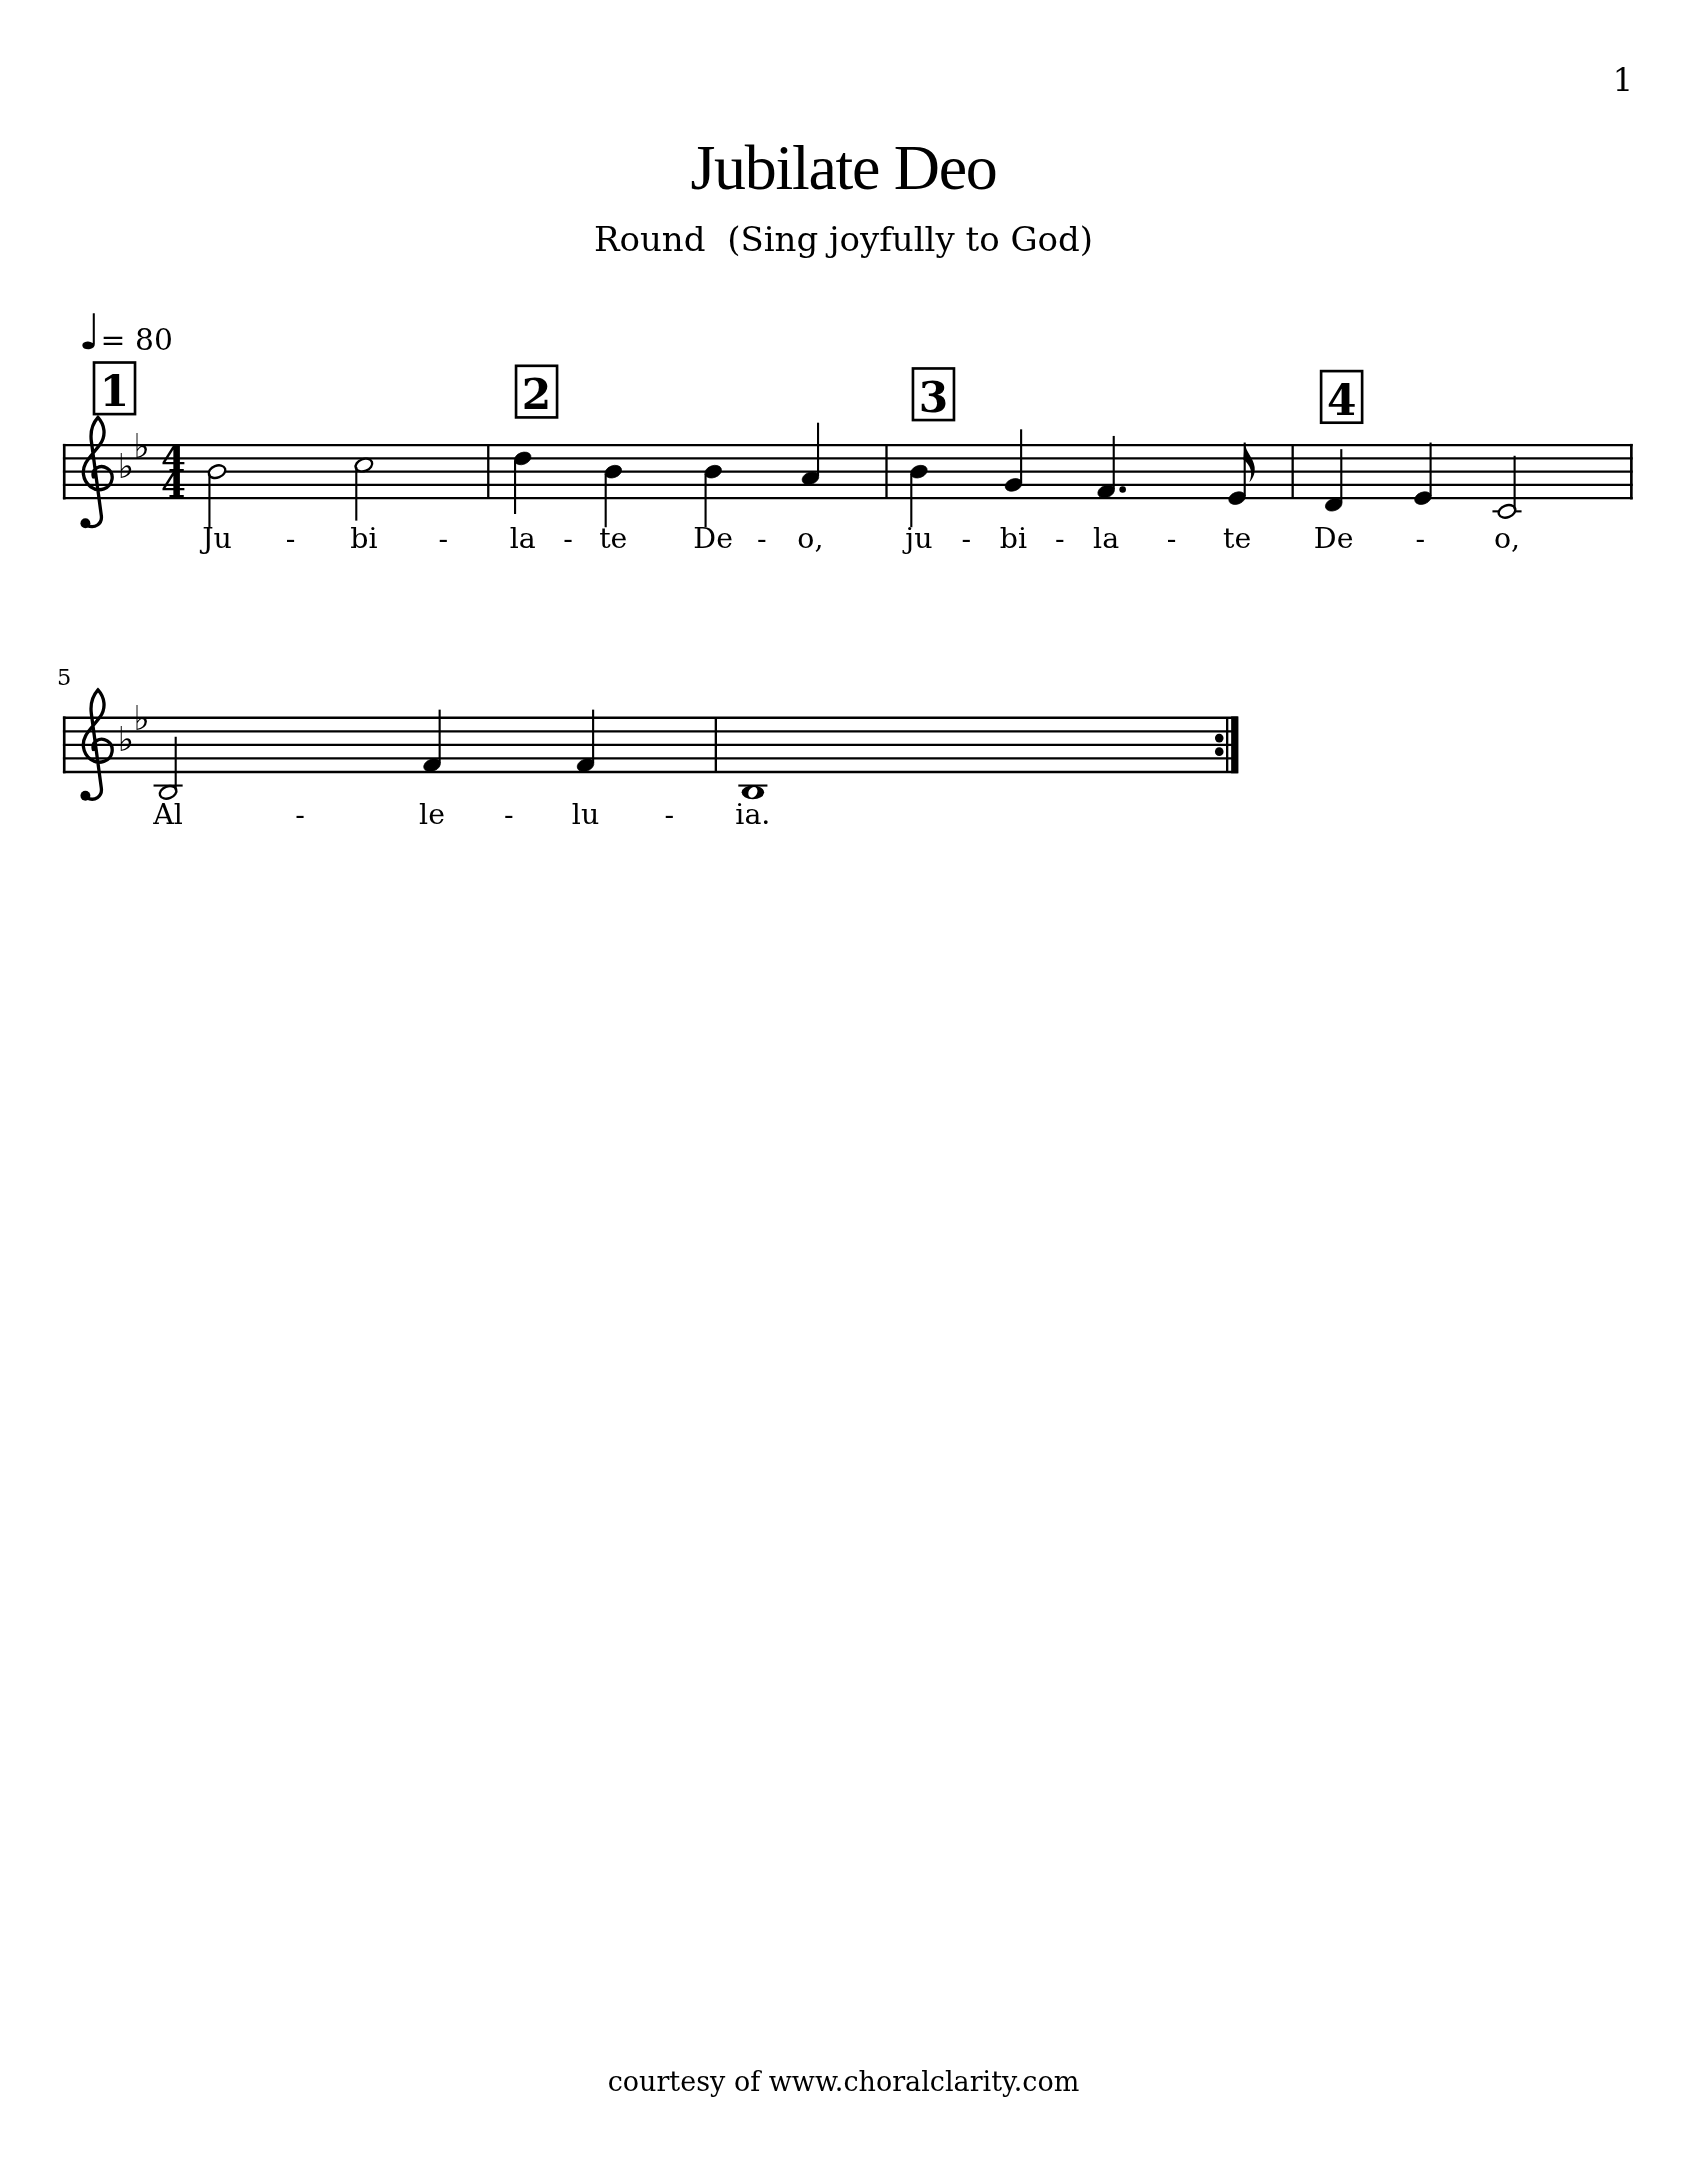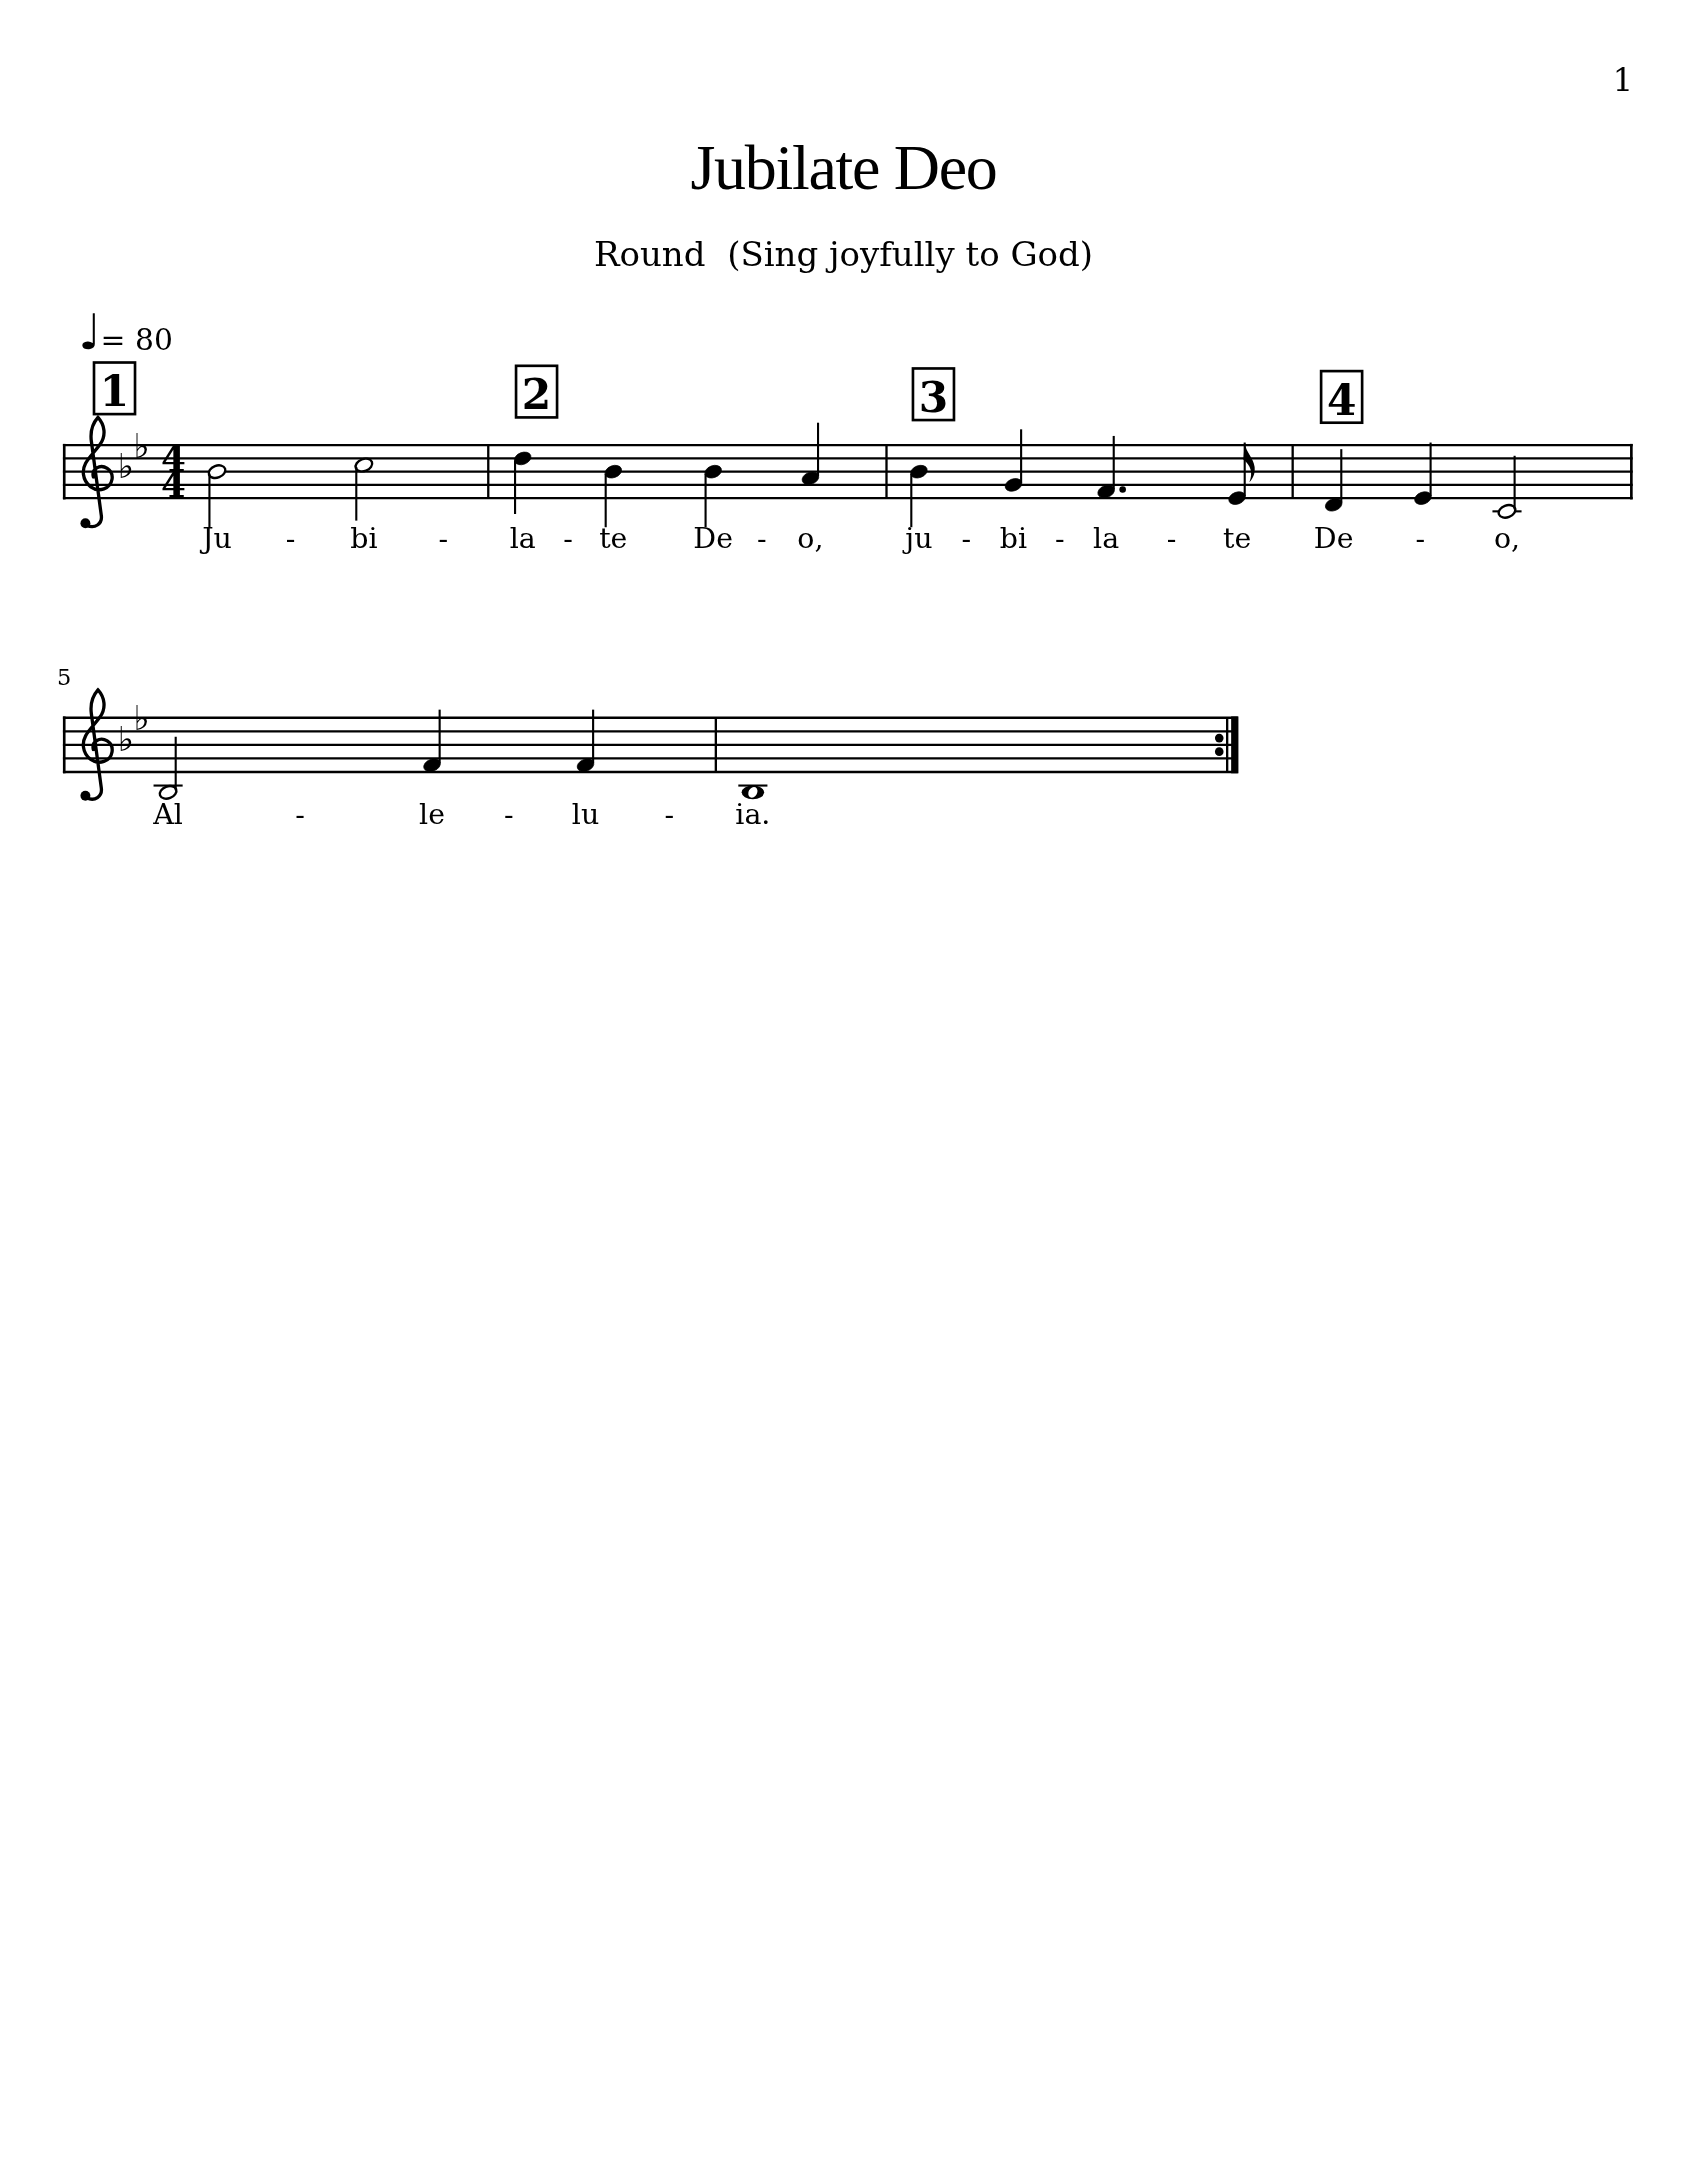--- a/index.html
+++ b/index.html
@@ -8,7 +8,7 @@
   .abs{position:absolute;}
   .page-number{top:61px;right:54px;font-size:32px;}
   .title{top:131px;left:0;right:0;text-align:center;font-size:64px;letter-spacing:-1.3px;font-family:Liberation Serif, serif;}
-  .subtitle{top:234px;left:0;right:0;text-align:center;font-size:34px;white-space:pre;}
+  .subtitle{top:219px;left:0;right:0;text-align:center;font-size:34px;white-space:pre;}
   .footer{top:2066px;left:0;right:0;text-align:center;font-size:27px;}
   svg text{fill:#000;}
   .tempo-eq{font-family:"DejaVu Serif",serif;font-size:45px;}

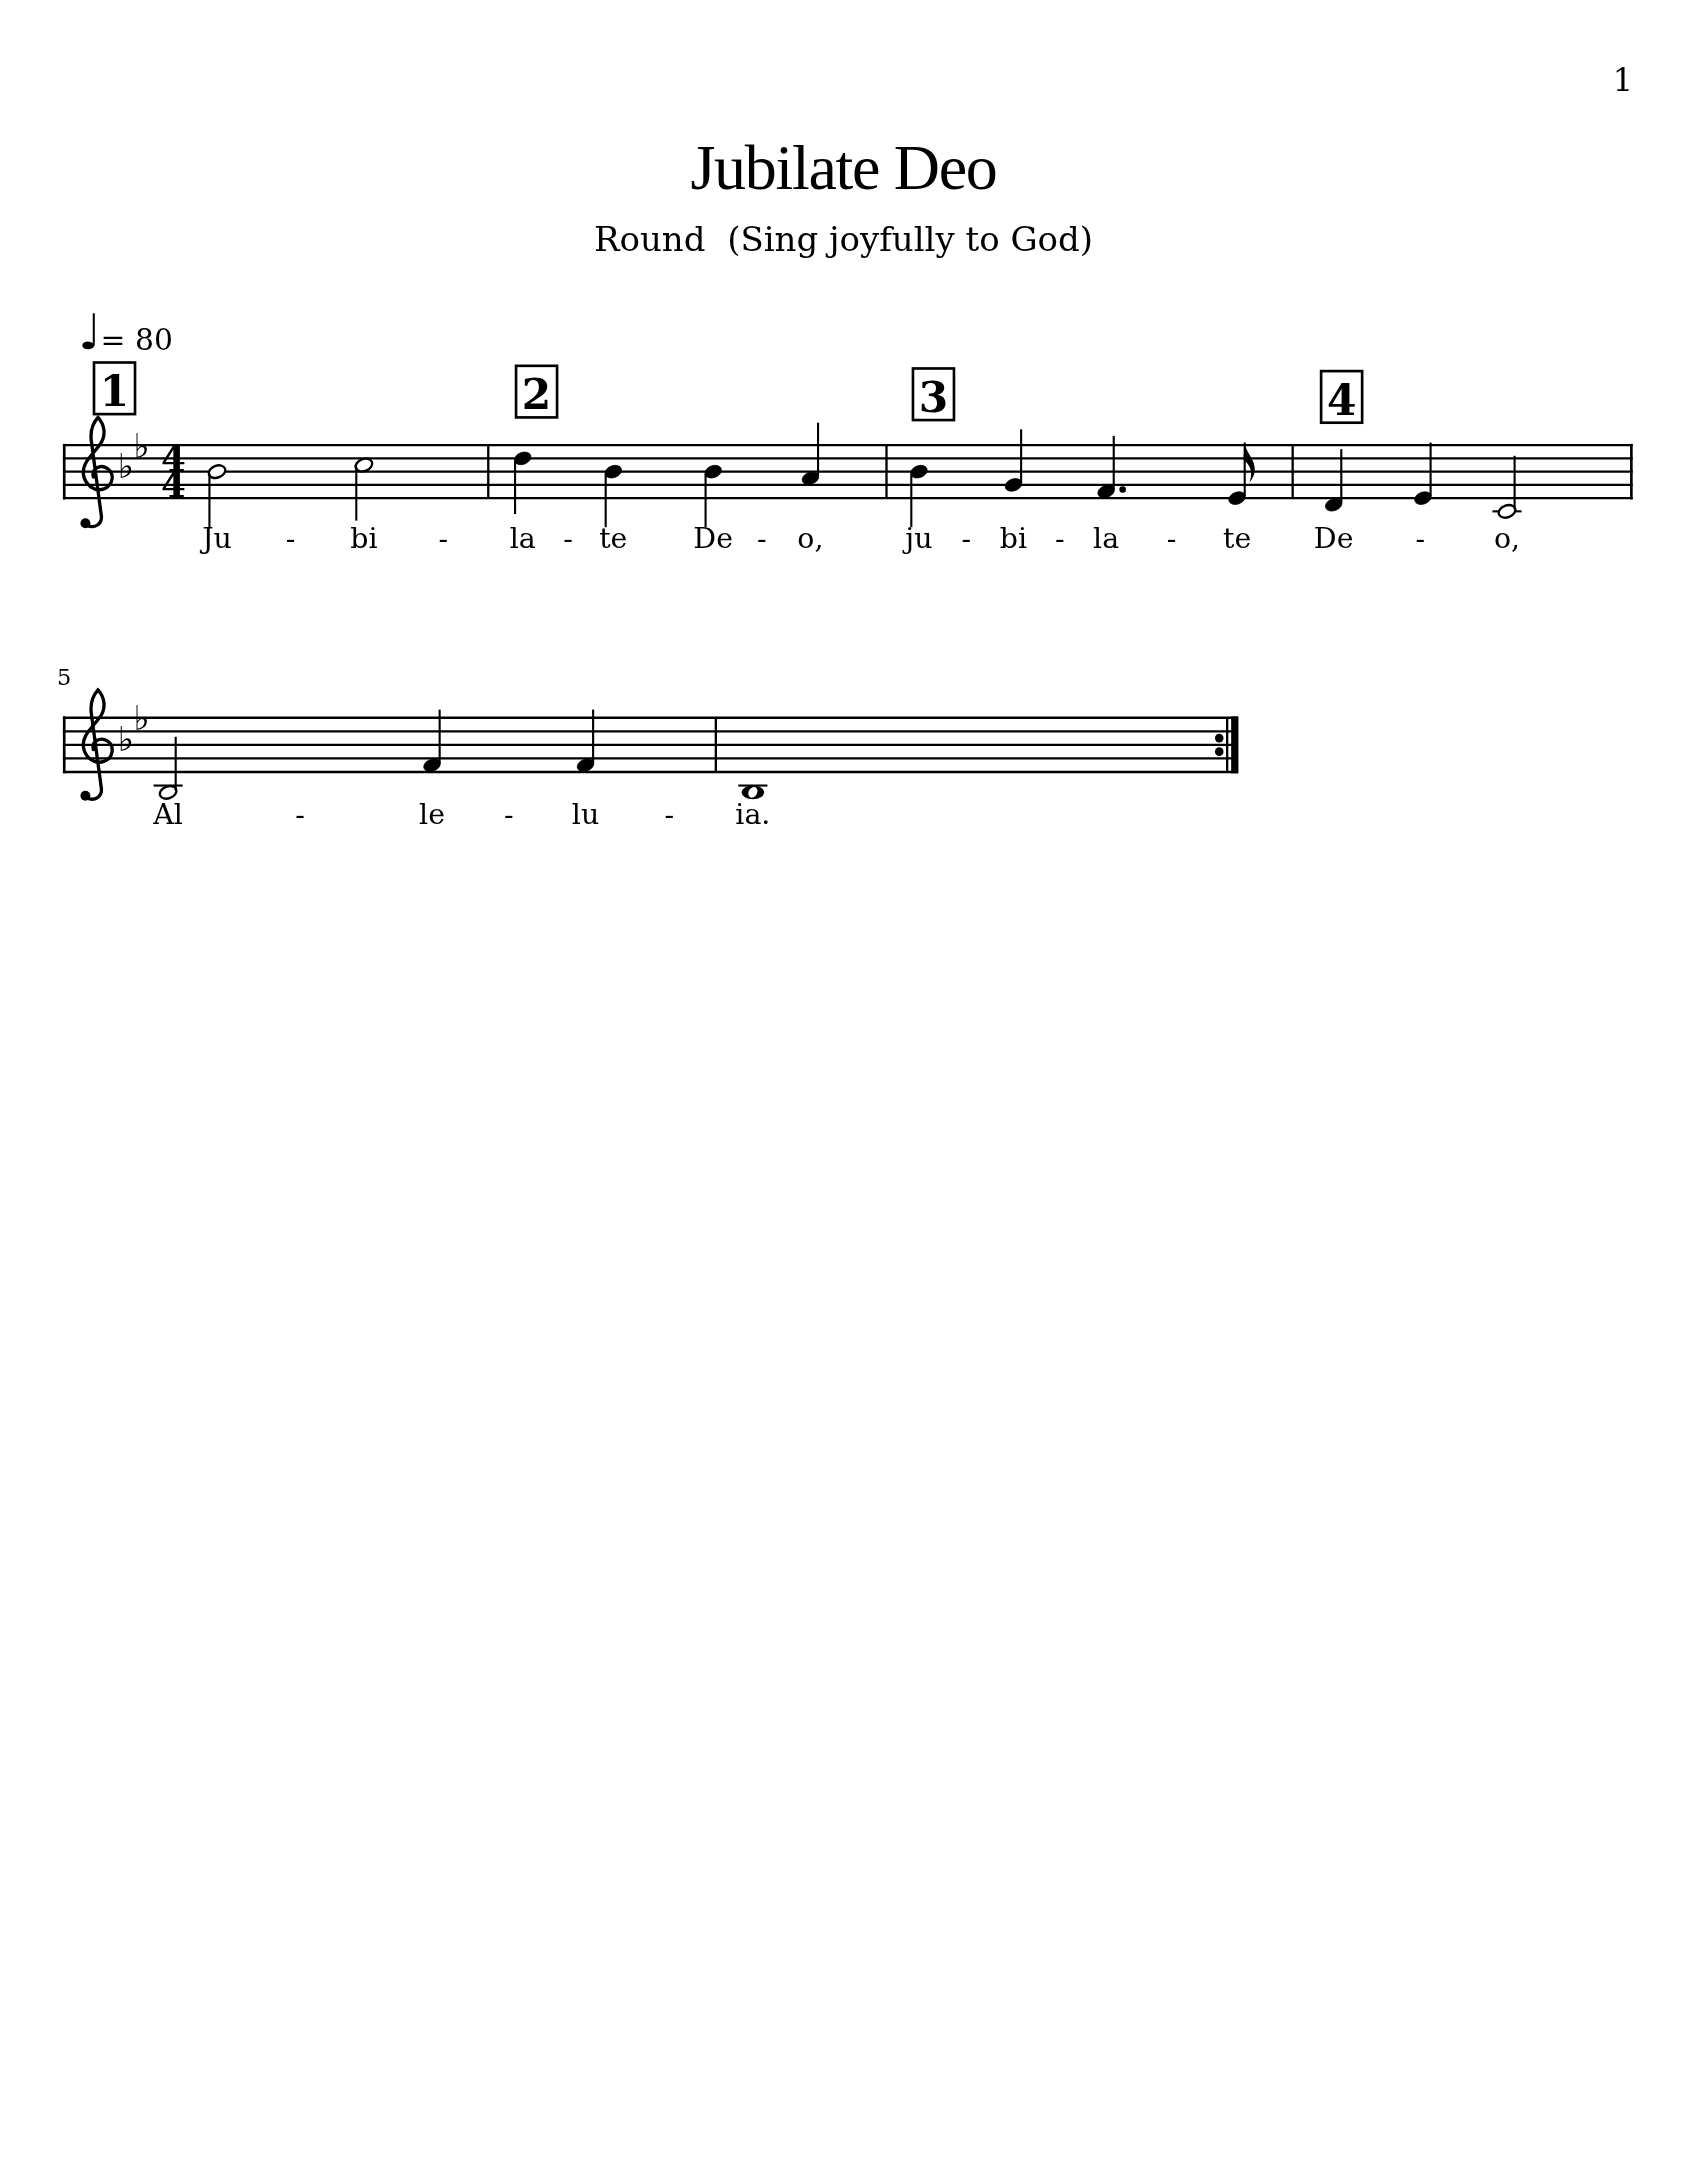--- a/index.html
+++ b/index.html
@@ -159,6 +159,7 @@
       </g>
   </svg>
 
+  <div class="abs footer">courtesy of www.choralclarity.com</div>
 </div>
 
 

